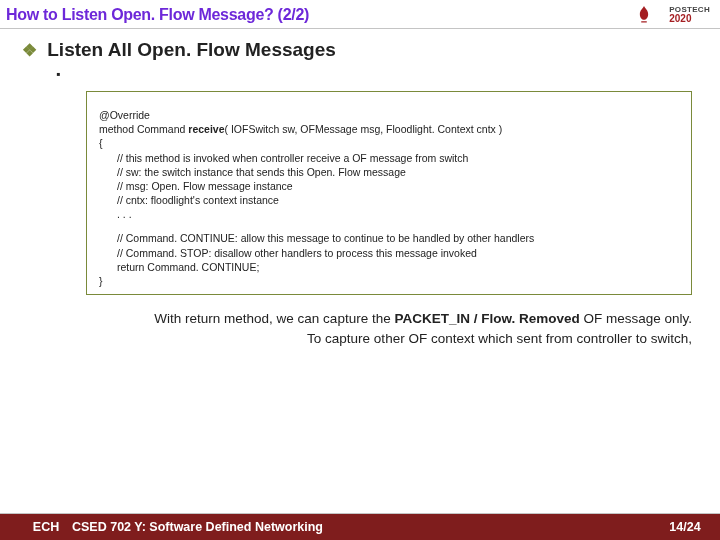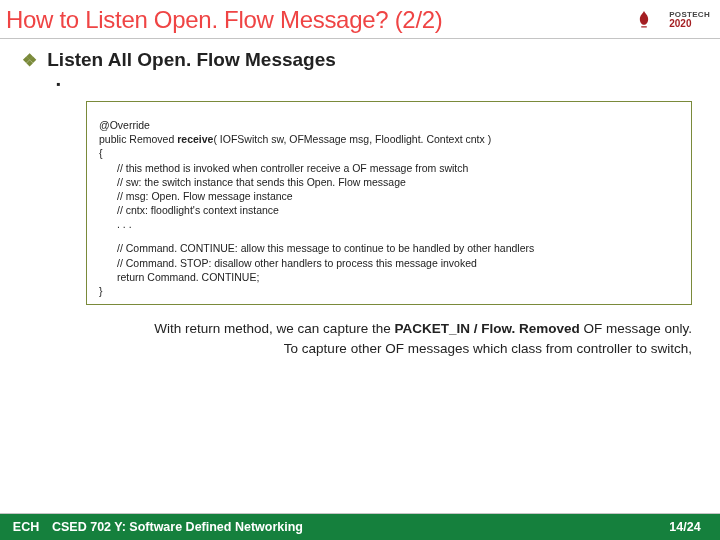--- a/index.html
+++ b/index.html
@@ -18,9 +18,9 @@
     padding: 6px 10px 4px 6px;
   }
   .title {
-    font-size: 24px;
-    font-weight: normal;
-    color: #ef4444;
+    font-size: 16px;
+    font-weight: bold;
+    color: #6d28d9;
     letter-spacing: -0.3px;
   }
   .logo {

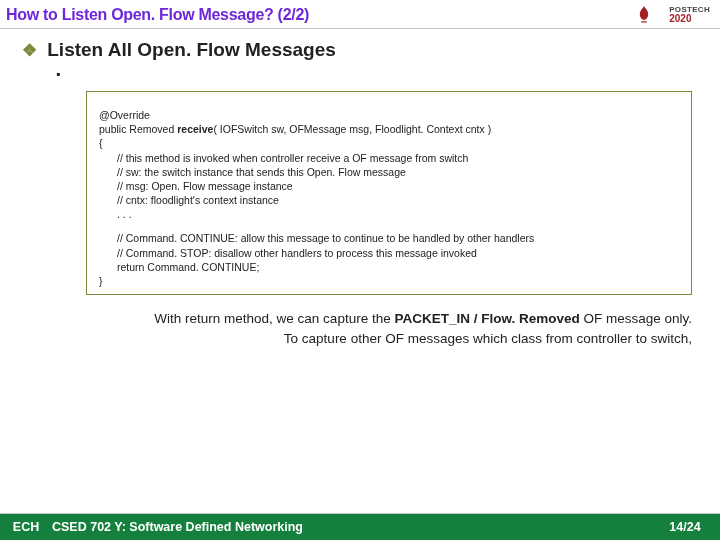--- a/index.html
+++ b/index.html
@@ -124,7 +124,7 @@
   <div class="code-box">
     <div>@Override</div>
     <div>
-      <span>public Removed </span><b>receive</b><span>( IOFSwitch sw, OFMessage msg, Floodlight. Context cntx )</span>
+      <span>method Command </span><b>receive</b><span>( IOFSwitch sw, OFMessage msg, Floodlight. Context cntx )</span>
     </div>
     <div>{</div>
     <div class="indent">// this method is invoked when controller receive a OF message from switch</div>

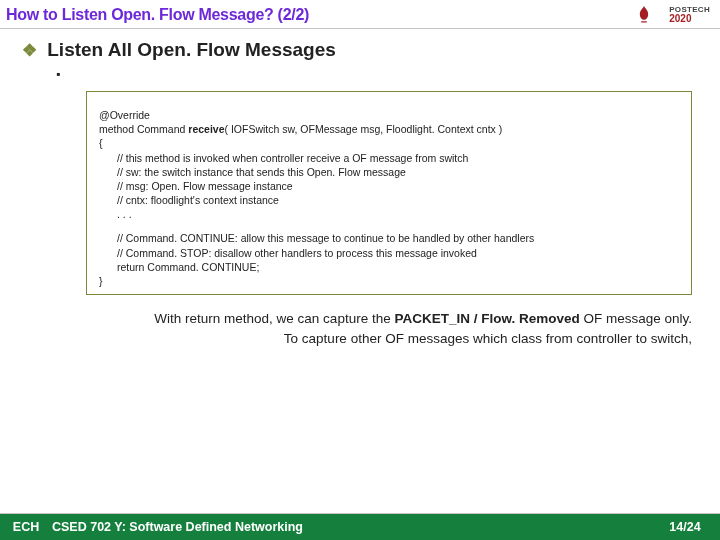--- a/index.html
+++ b/index.html
@@ -143,7 +143,7 @@
     <div>
       <span>With return method, we can capture the </span><b>PACKET_IN / Flow. Removed</b><span> OF message only.</span>
     </div>
-    <div>To capture other OF messages which class from controller to switch,</div>
+    <div>To capture other OF context which sent from controller to switch,</div>
   </div>
 </div>
 

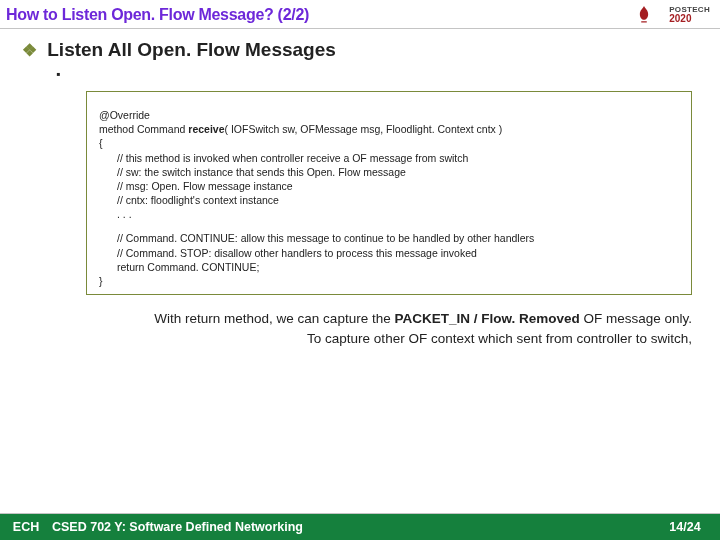--- a/index.html
+++ b/index.html
@@ -83,12 +83,13 @@
     left: 0;
     right: 0;
     height: 26px;
-    background: #15803d;
+    background: #7f1d1d;
     color: #fff;
     font-size: 12.5px;
     font-weight: bold;
     display: flex;
     align-items: center;
+    padding-left: 20px;
   }
   .footer-left { width: 52px; text-align: center; }
   .footer-center { flex: 1; text-align: left; }

